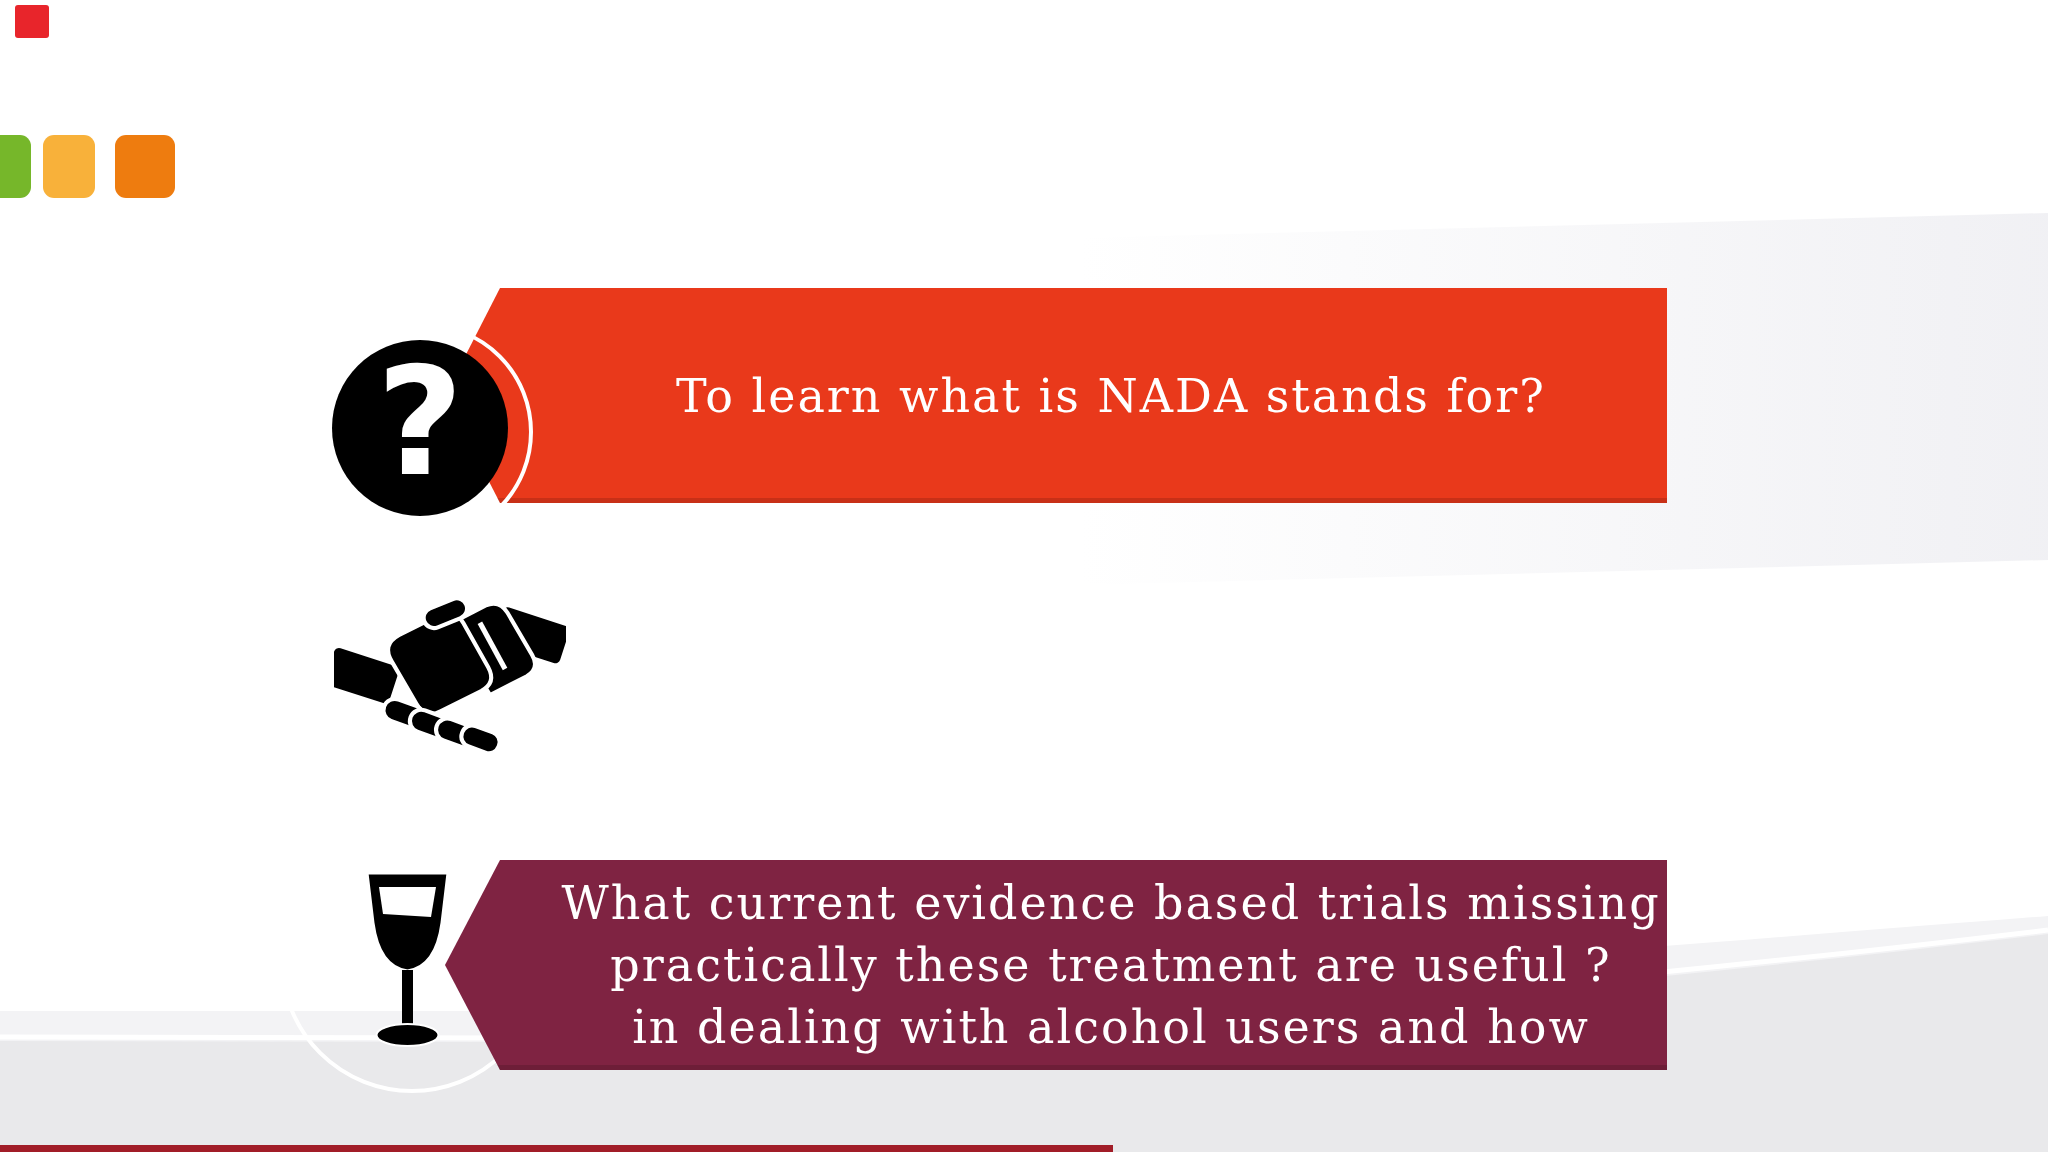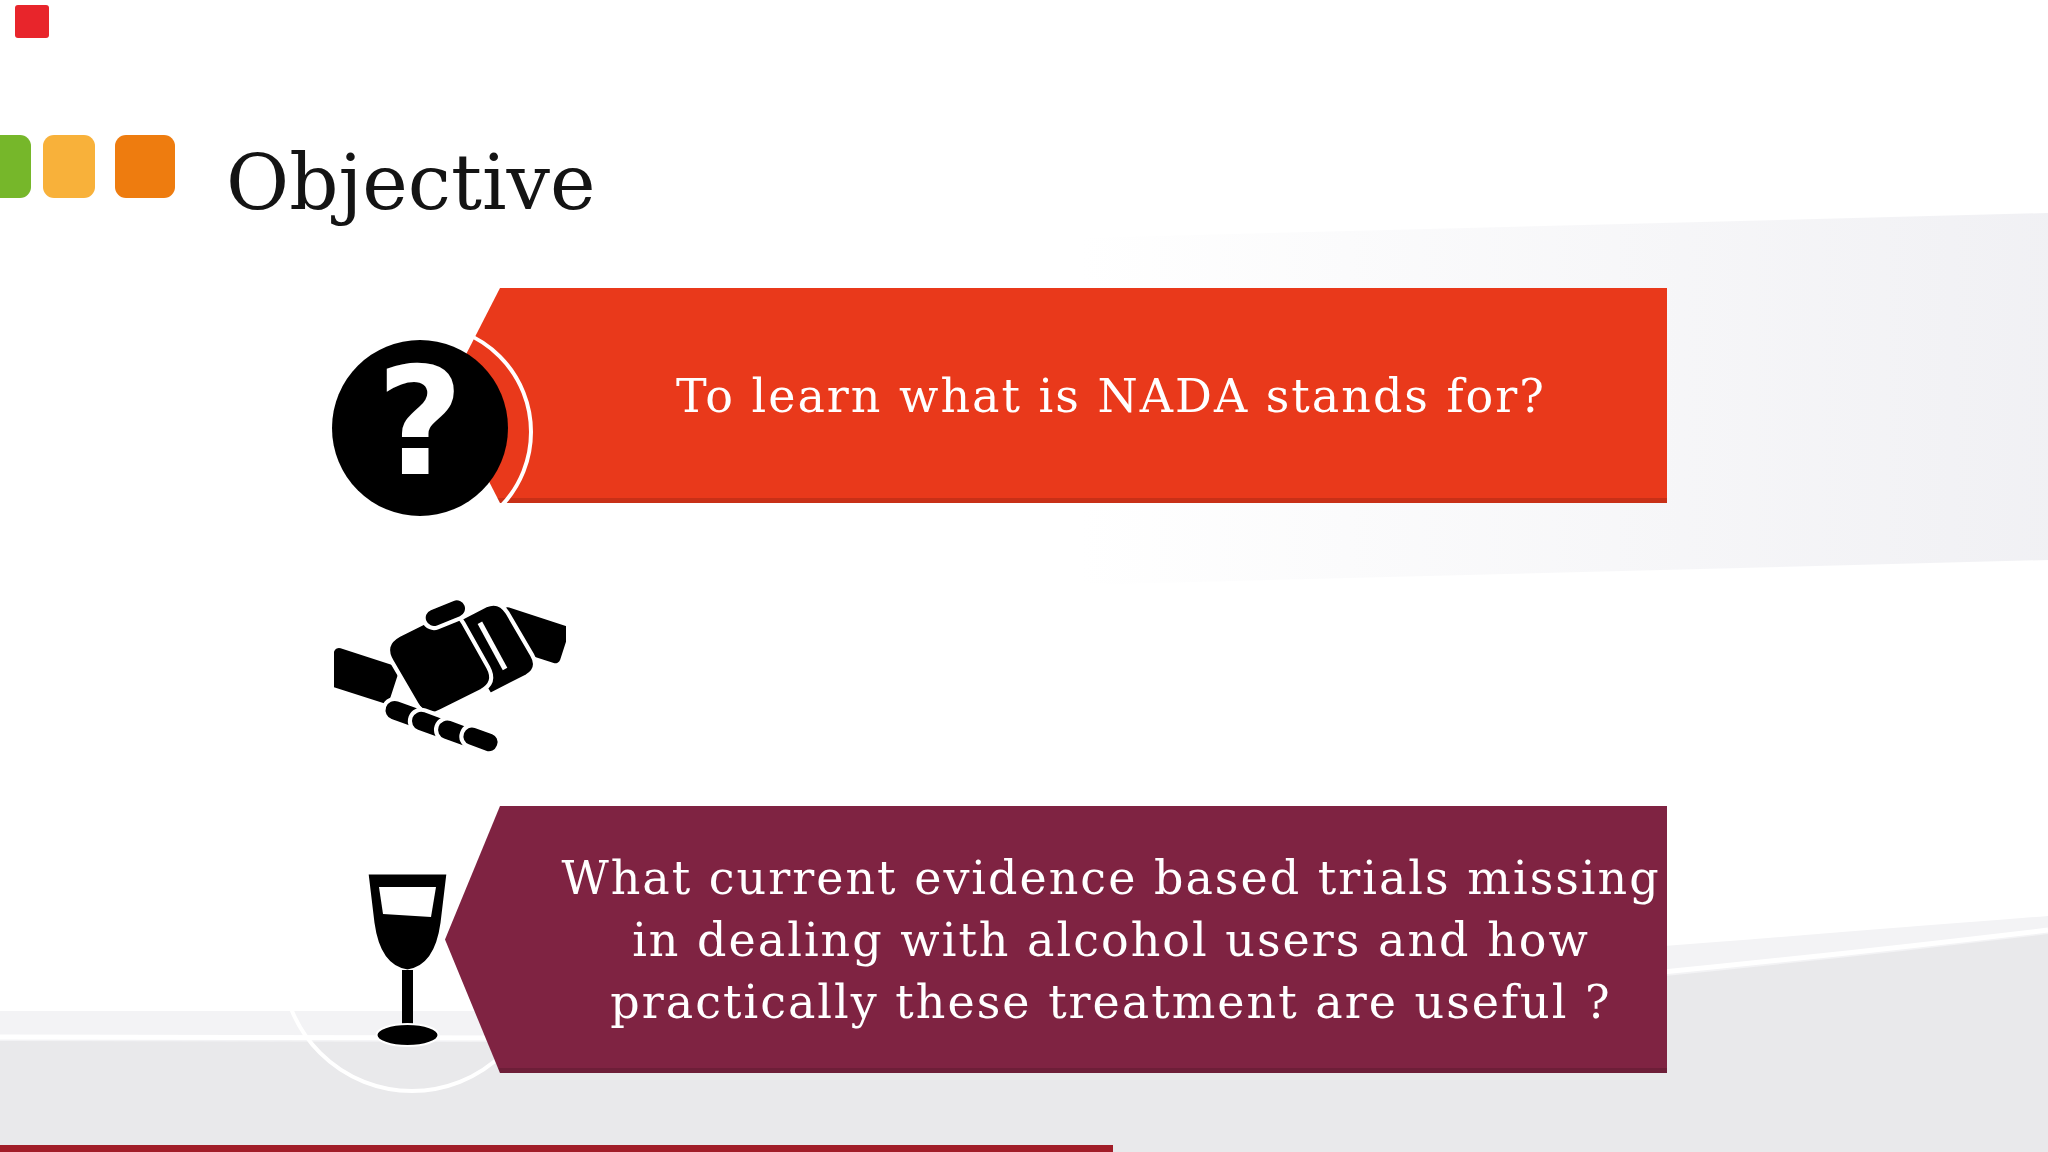--- a/index.html
+++ b/index.html
@@ -74,7 +74,6 @@
   <div class="accent-square" id="sq-green" style="background-color: rgb(118, 183, 42);"></div>
   <div class="accent-square" id="sq-yellow" style="background-color: rgb(248, 177, 58);"></div>
   <div class="accent-square" id="sq-orange" style="background-color: rgb(238, 124, 15);"></div>
-  <div id="page-title" style="color: rgb(20, 20, 20);">Objective</div>
 
   <div class="ring" id="ring-3"></div>
 

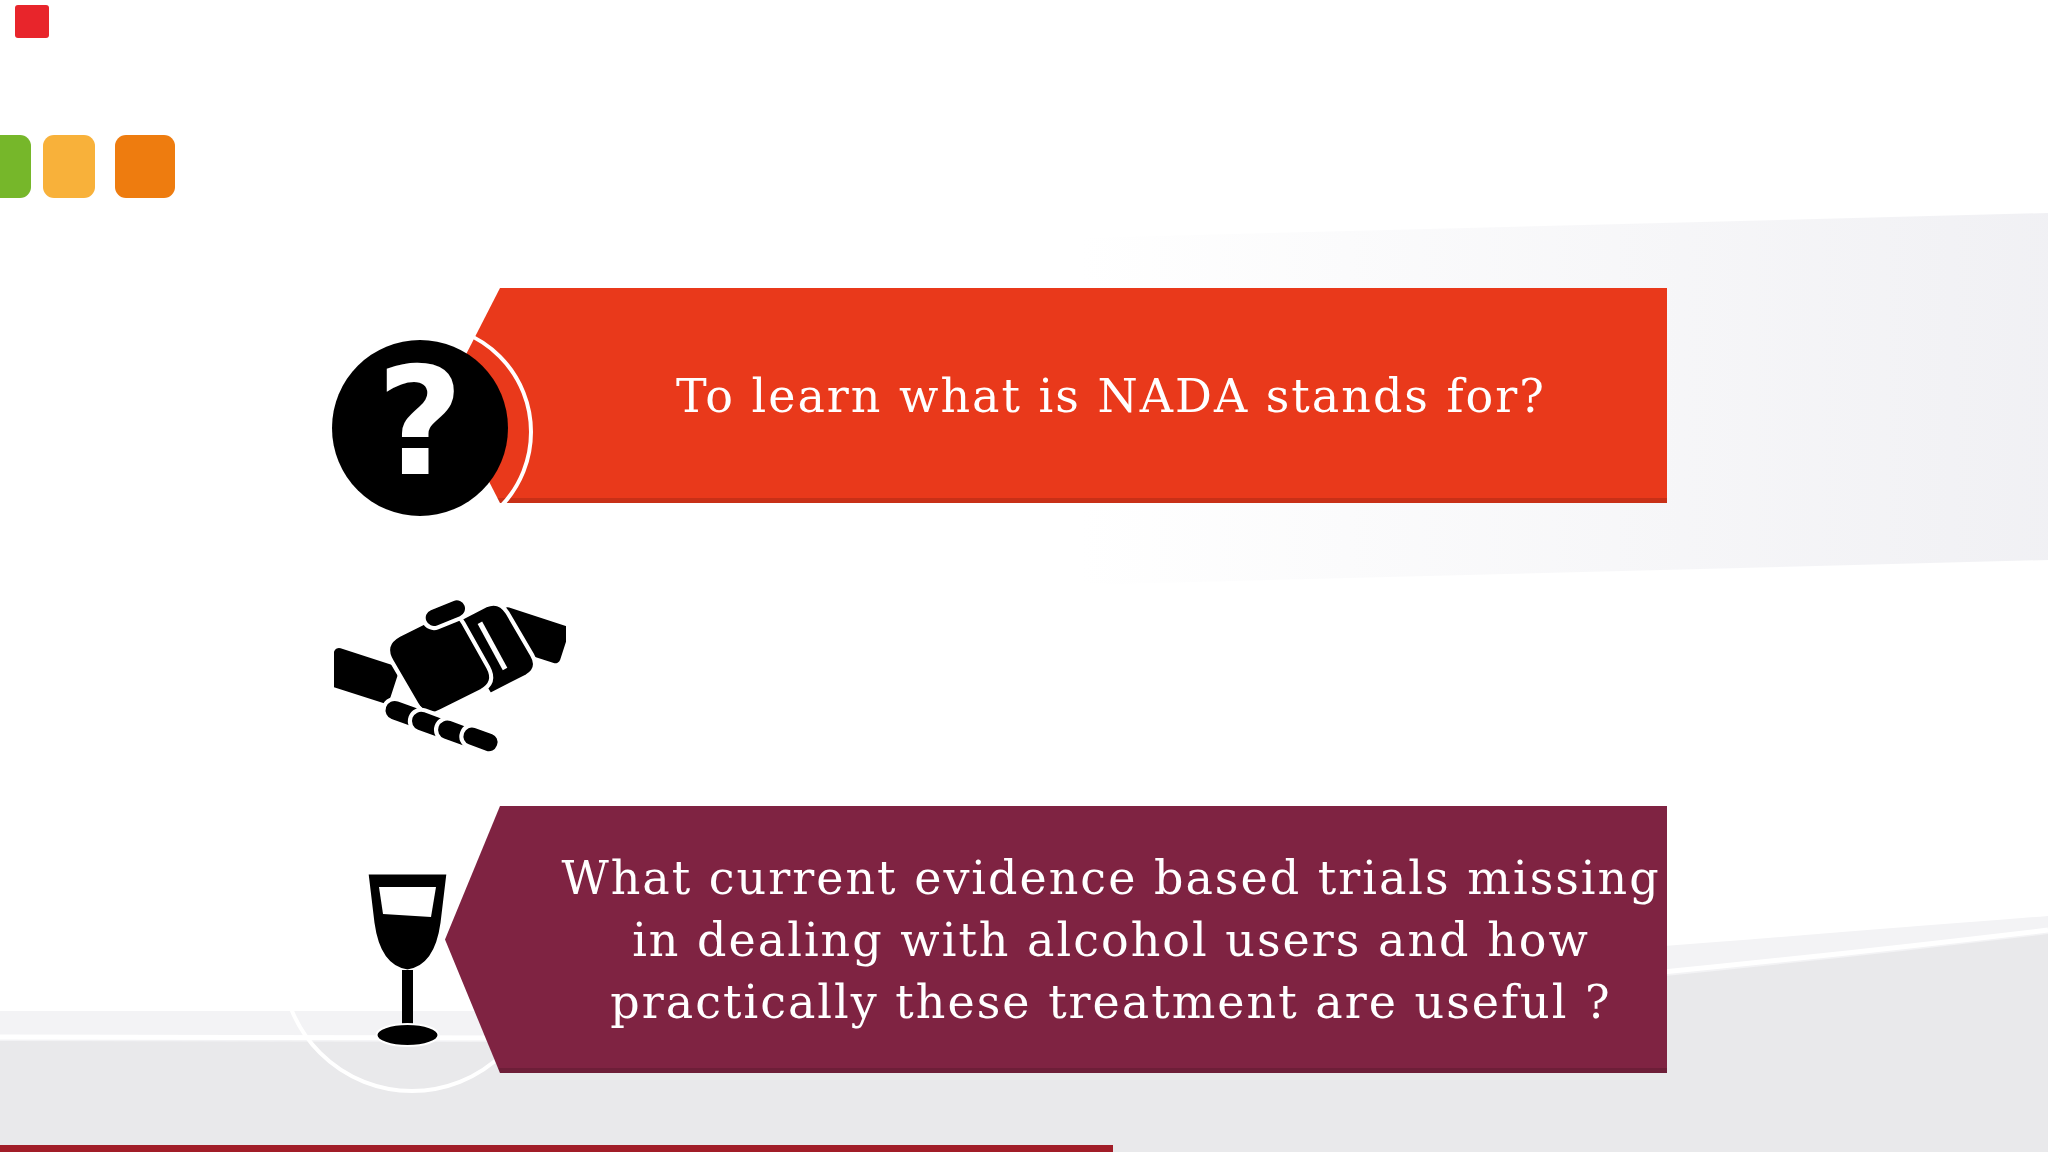--- a/index.html
+++ b/index.html
@@ -28,7 +28,7 @@
   }
   #banner-1{top:288px;height:215px;}
   #banner-2{top:573px;height:216px;}
-  #banner-3{top:806px;height:267px;}
+  #banner-3{top:860px;height:210px;}
   .banner-line{
     color:#ffffff;font-size:46px;line-height:62px;letter-spacing:2px;
     text-align:center;white-space:nowrap;

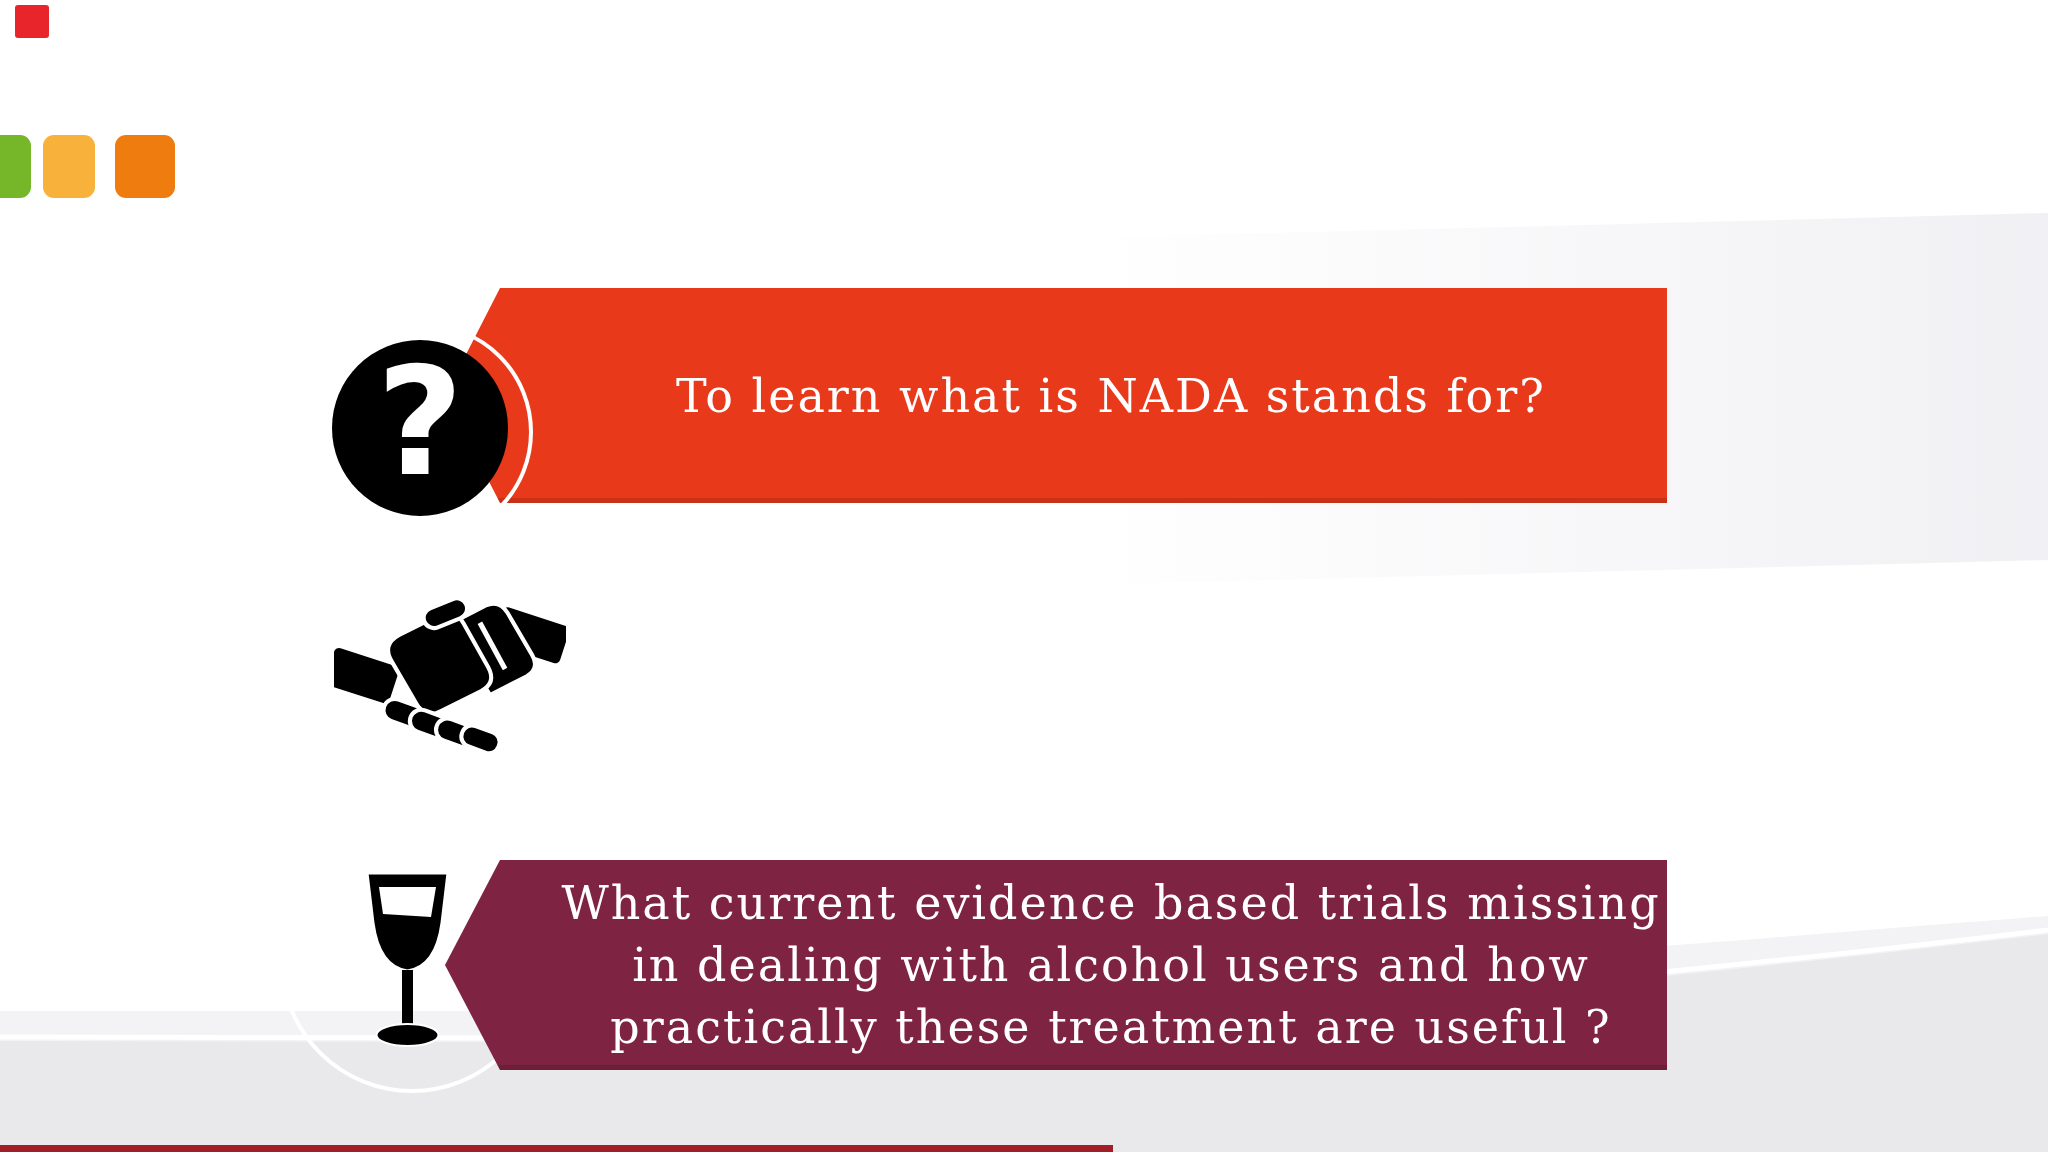--- a/index.html
+++ b/index.html
@@ -103,8 +103,8 @@
 
   <div class="banner" id="banner-3" style="background-color: rgb(127, 35, 66);">
     <div class="banner-line">What current evidence based trials missing</div>
+    <div class="banner-line">practically these treatment are useful ?</div>
     <div class="banner-line">in dealing with alcohol users and how</div>
-    <div class="banner-line">practically these treatment are useful ?</div>
   </div>
   <svg id="wine-glass-icon" viewBox="0 0 101 194" xmlns="http://www.w3.org/2000/svg">
     <g>

